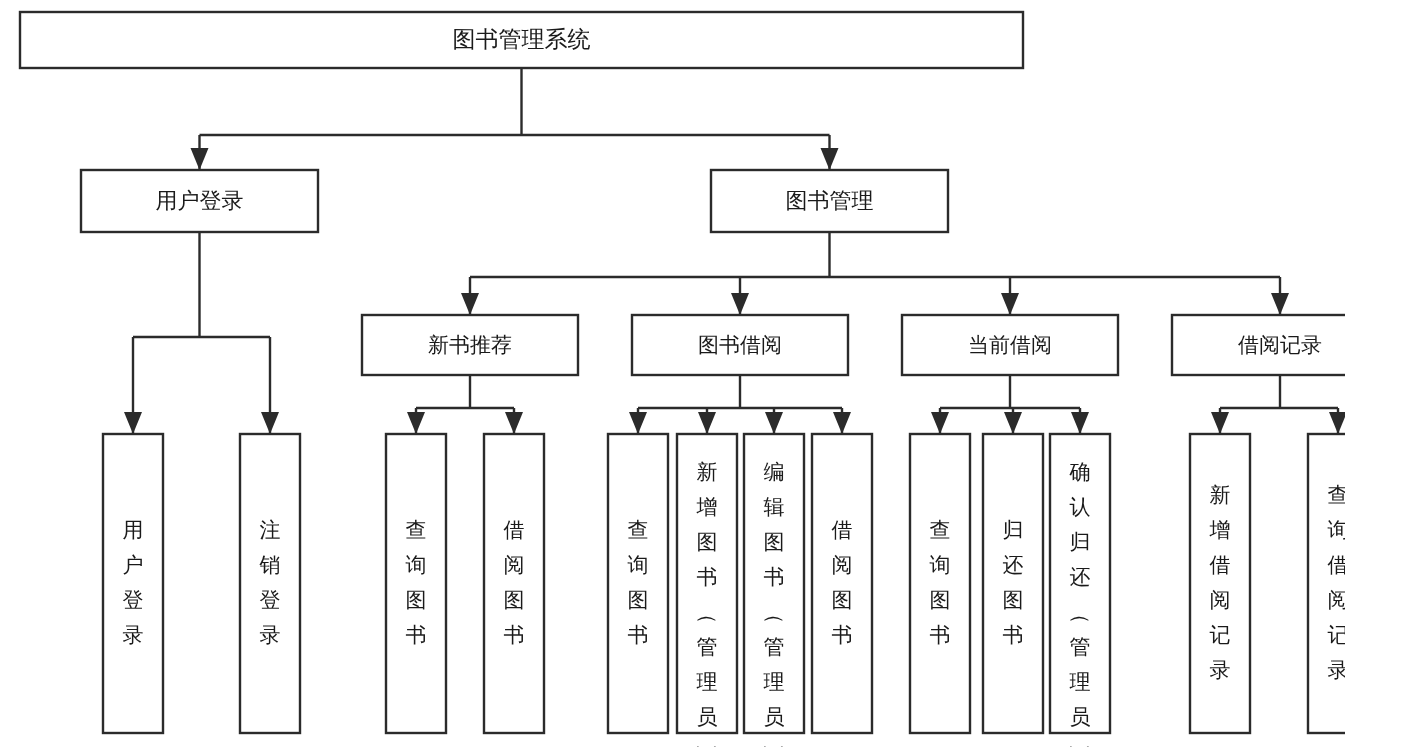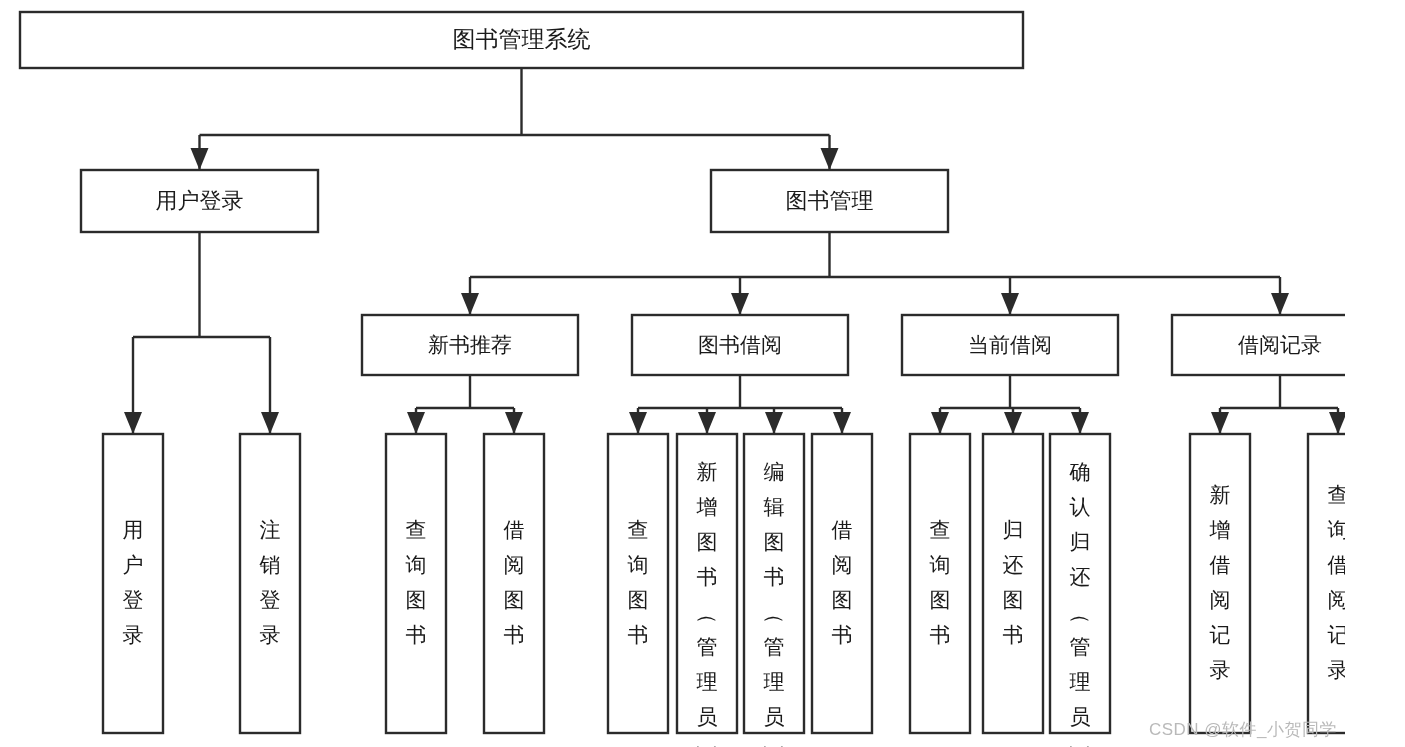--- a/index.html
+++ b/index.html
@@ -270,7 +270,6 @@
       </g>
   </svg>
 
-  <div class="watermark">CSDN @软件_小贺同学</div>
 
 </div>
 

